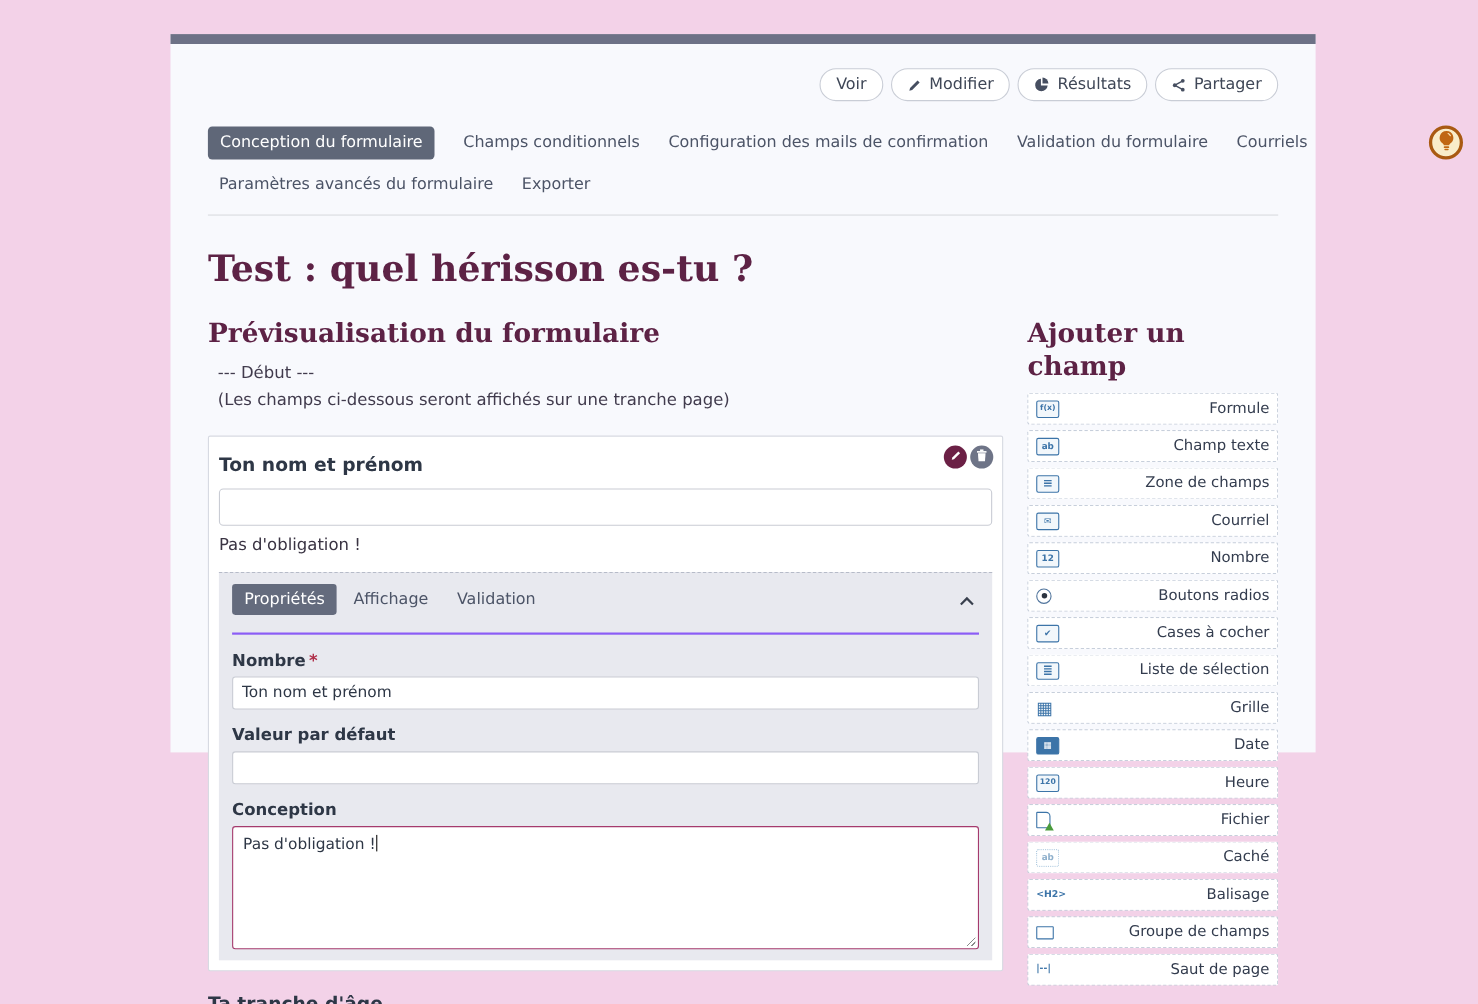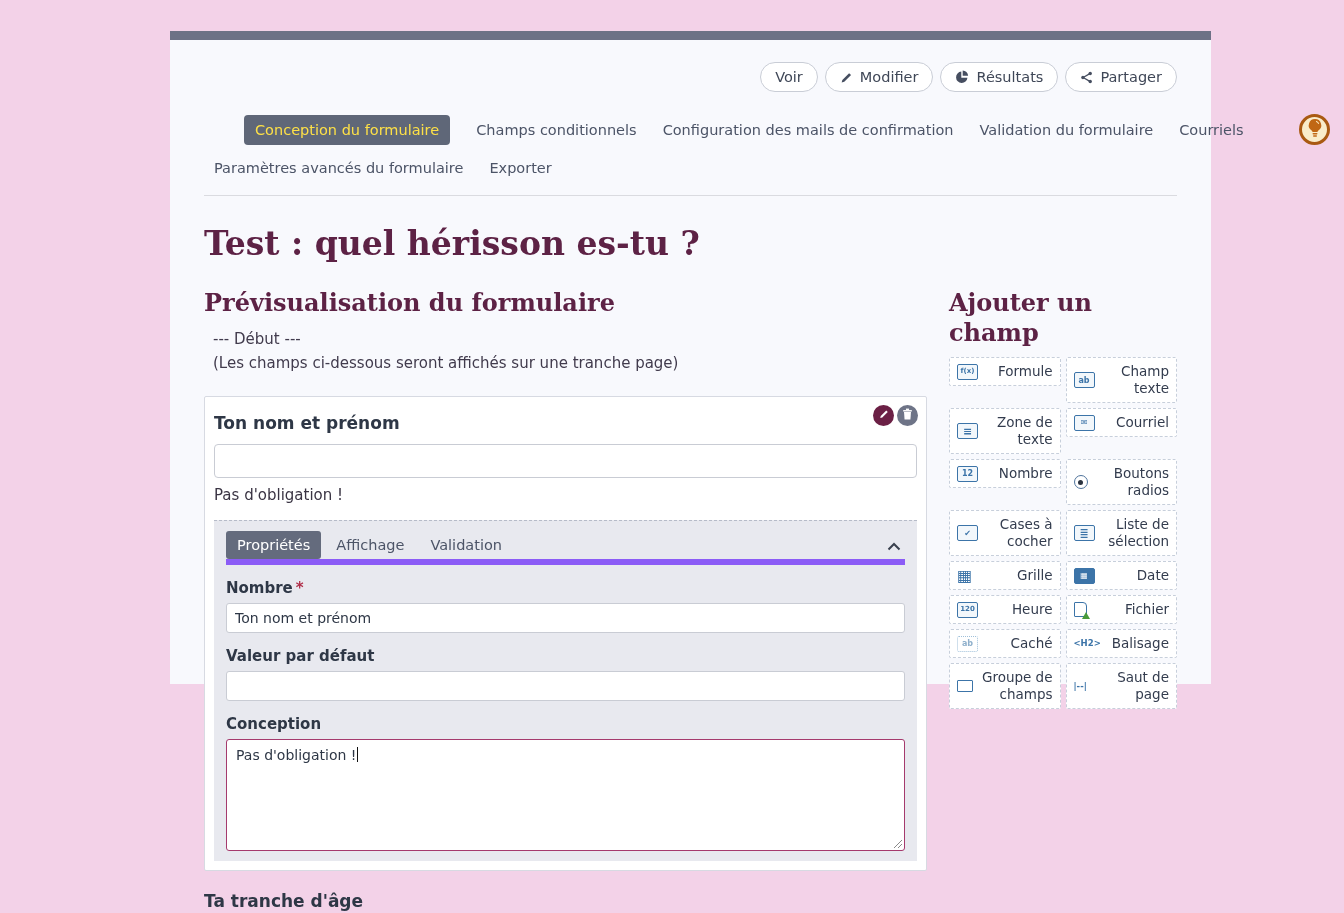--- a/index.html
+++ b/index.html
@@ -10,7 +10,7 @@
     -webkit-font-smoothing:antialiased;
   }
   .main{
-    position:absolute;left:170px;top:31px;width:1041px;height:653px;
+    position:absolute;left:155px;top:31px;width:1041px;height:653px;
     background:#f8f9fd;
   }
   .topbar{height:9px;background:#6d7186;}

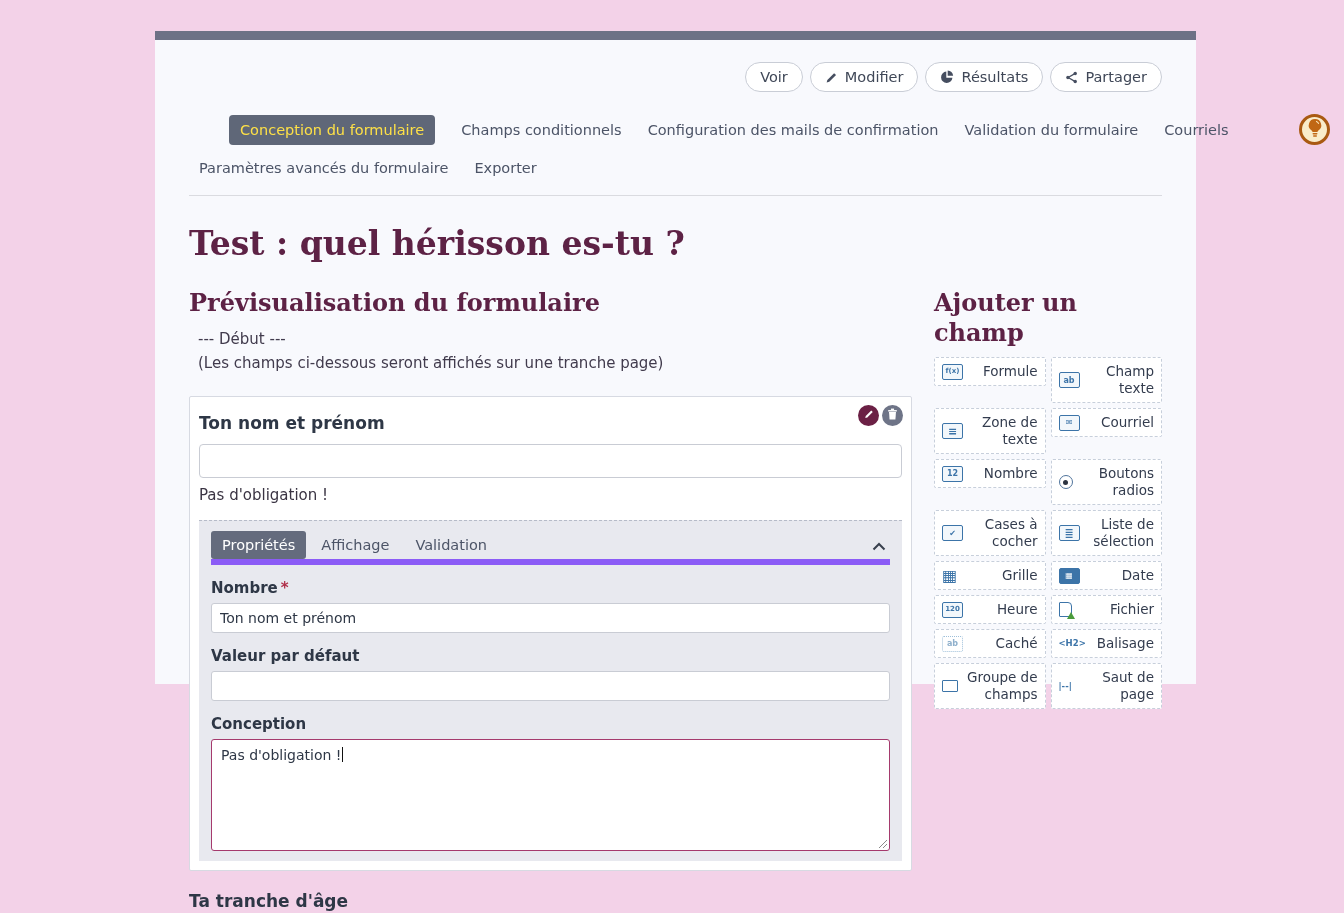--- a/index.html
+++ b/index.html
@@ -30,7 +30,7 @@
   .tabs-row{display:flex;align-items:center;gap:26px;}
   .tabs-row + .tabs-row{margin-top:8px;margin-left:10px;}
   .tab{font-size:14.5px;color:#4c5467;padding:7px 0;cursor:pointer;white-space:nowrap;}
-  .tab.active{background:#5f6778;color:#fde047;border-radius:4px;padding:7px 11px;margin-left:40px;}
+  .tab.active{background:#5f6778;color:#ffffff;border-radius:4px;padding:7px 11px;}
   .nav-sep{border:none;height:1px;background:#dadbe0;margin:12px 0 0 0;}
 
   h1{

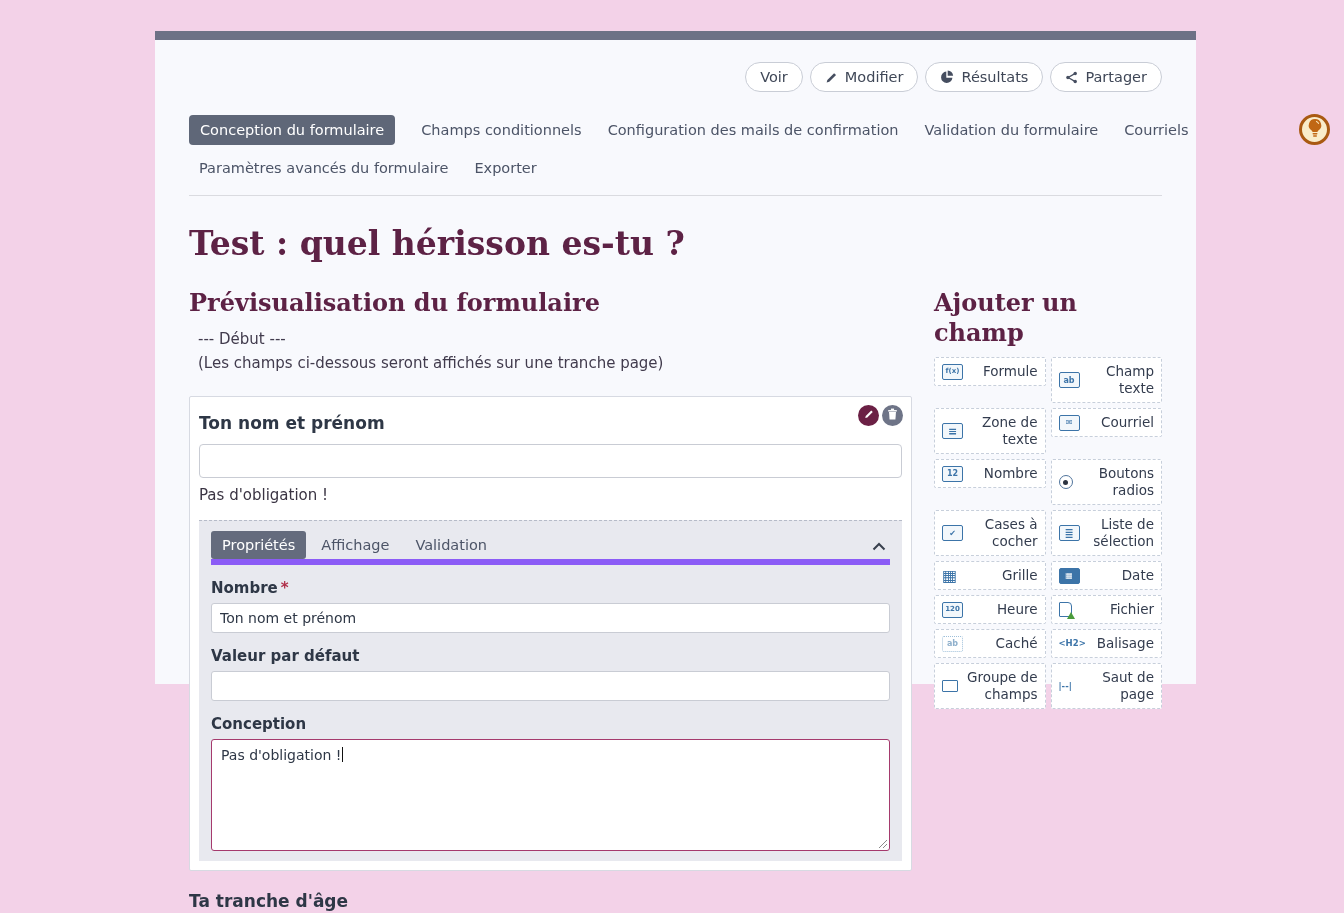--- a/index.html
+++ b/index.html
@@ -94,7 +94,7 @@
   .next-field{font-size:17px;font-weight:bold;color:#2e3746;margin-top:20px;}
 
   
-  .add-grid{display:grid;grid-template-columns:1fr 1fr;gap:5px;margin-top:9px;align-items:start;}
+  .add-grid{display:grid;grid-template-columns:1fr;gap:5px;margin-top:9px;align-items:start;}
   .add-btn{
     display:flex;align-items:center;gap:7px;padding:5px 7px;min-height:17px;
     background:#fff;border:1px dashed #c7cfdb;border-radius:2px;cursor:pointer;

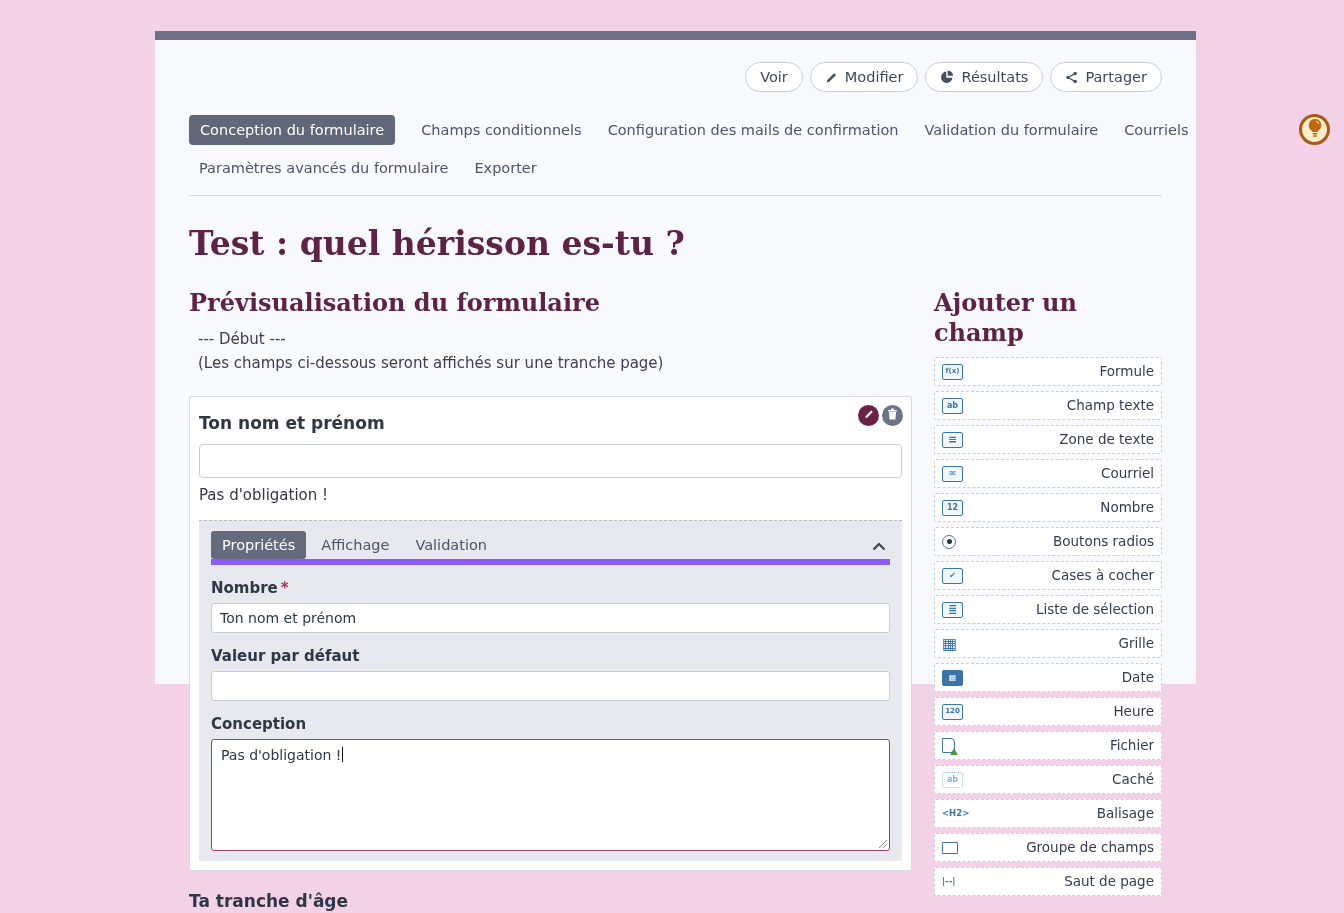--- a/index.html
+++ b/index.html
@@ -267,7 +267,7 @@
 
           <button class="add-btn">
             <span class="icbox lines">≡</span>
-            <span class="lbl">Zone de texte</span>
+            <span class="lbl">Zone de champs</span>
           </button>
           <button class="add-btn">
             <span class="icbox">✉</span>

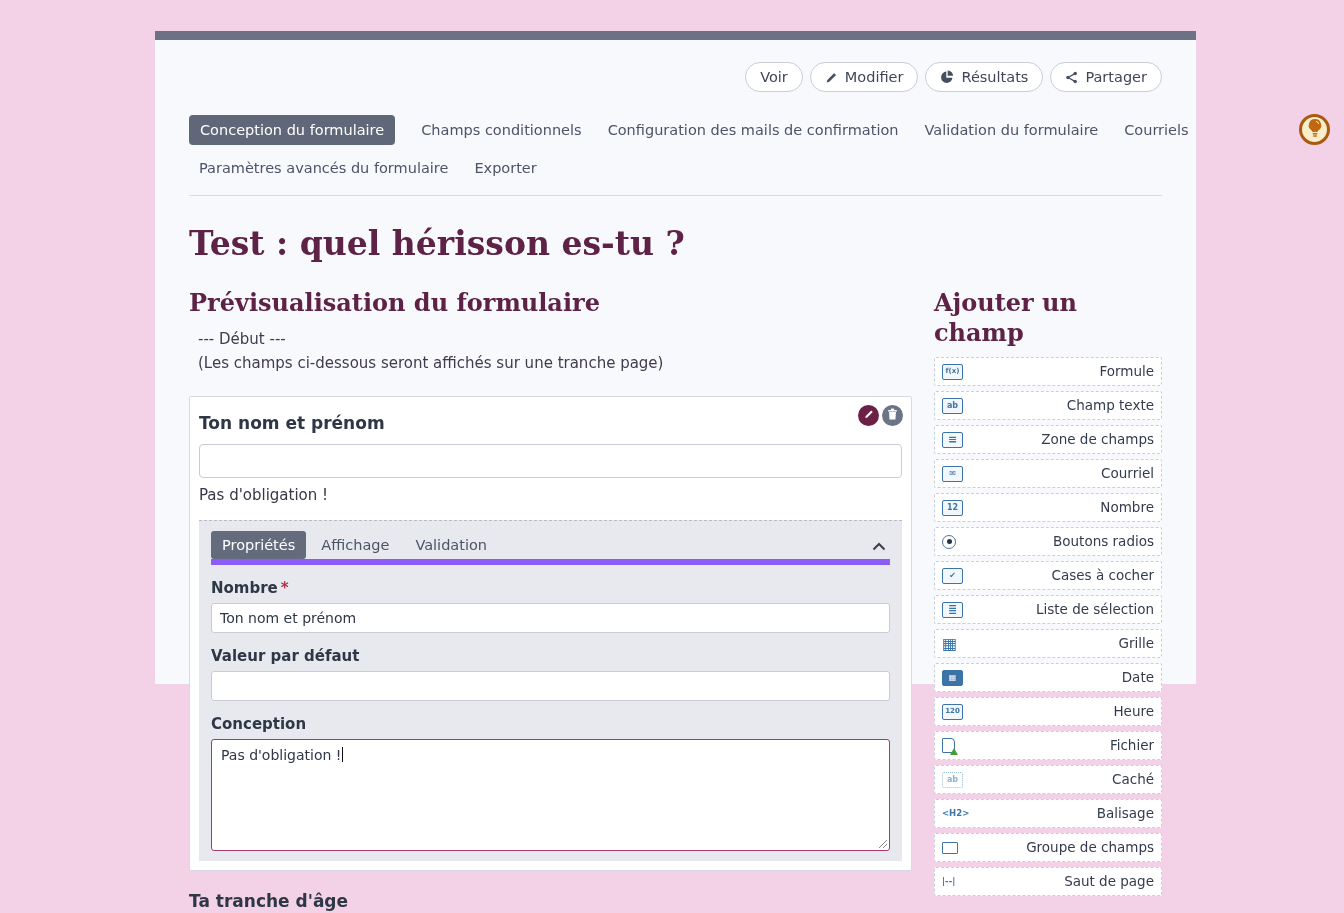--- a/index.html
+++ b/index.html
@@ -70,7 +70,7 @@
     margin-top:16px;background:#e8e9ef;border-top:1px dashed #b6bbc8;
     padding:10px 12px 10px 12px;
   }
-  .panel-tabs{display:flex;align-items:center;gap:4px;border-bottom:6px solid #8b5cf6;padding-bottom:0;text-align:center;}
+  .panel-tabs{display:flex;align-items:center;gap:4px;border-bottom:2px solid #8b5cf6;padding-bottom:16px;text-align:center;}
   .ptab{font-size:14.5px;color:#4c5467;padding:6px 11px;cursor:pointer;}
   .ptab.active{background:#646b7d;color:#fff;border-radius:3px;}
   .panel-chevron{margin-left:auto;cursor:pointer;display:flex;padding:2px 4px;}

